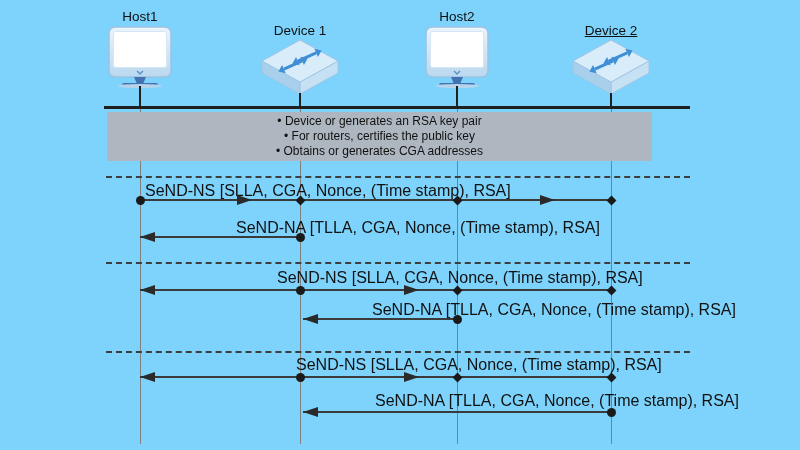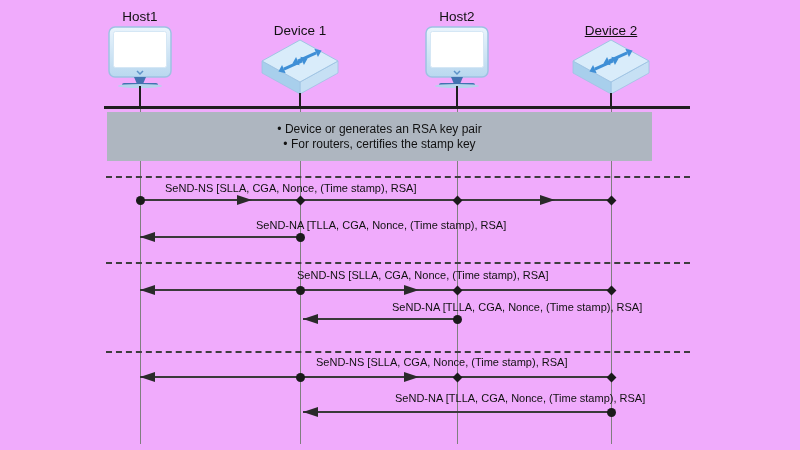--- a/index.html
+++ b/index.html
@@ -4,7 +4,7 @@
 <style>
   html,body{margin:0;padding:0;background:#fff;}
   #stage{
-    position:relative;width:800px;height:450px;background:#f0abfc;
+    position:relative;width:800px;height:450px;background:#7dd3fc;
     font-family:"Liberation Sans","DejaVu Sans",sans-serif;overflow:hidden;
   }
   .nlabel{position:absolute;transform:translateX(-50%);font-size:13.5px;color:#111;white-space:nowrap;}

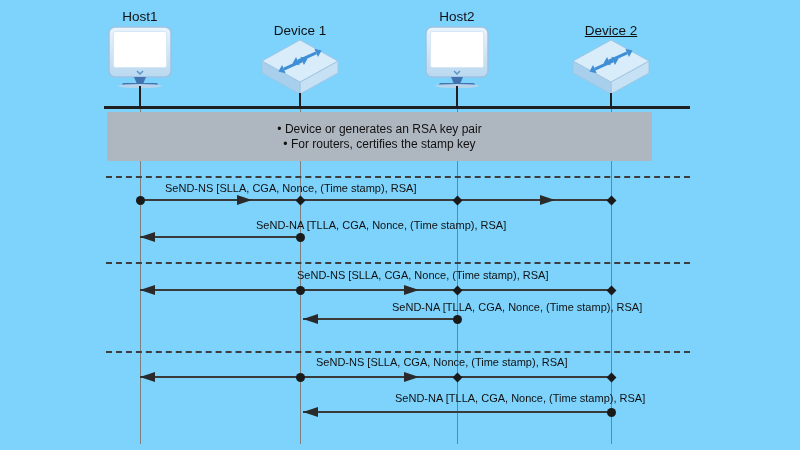--- a/index.html
+++ b/index.html
@@ -115,7 +115,7 @@
 
   <div class="init-box">
     <div class="bullet">• Device or generates an RSA key pair</div>
-    <div class="bullet">• For routers, certifies the stamp key</div>
+    <div class="bullet">• For routers, certifies the public key</div>
   </div>
 
   <div class="sep" style="top:176px;"></div>

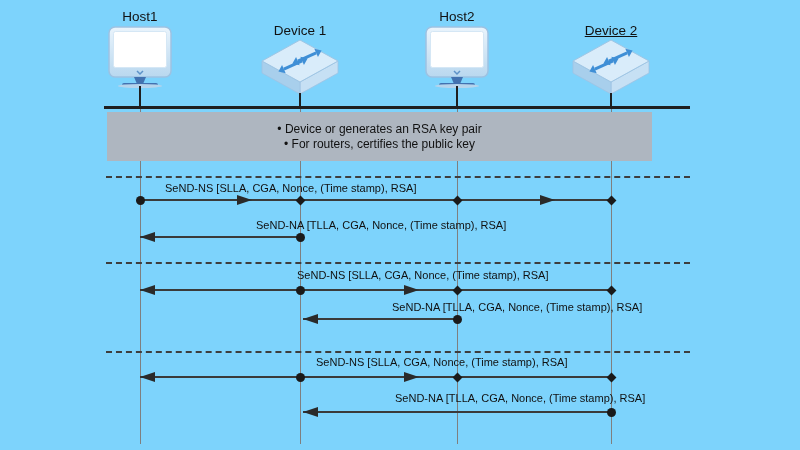--- a/index.html
+++ b/index.html
@@ -116,6 +116,7 @@
   <div class="init-box">
     <div class="bullet">• Device or generates an RSA key pair</div>
     <div class="bullet">• For routers, certifies the public key</div>
+    <div class="bullet">• Obtains or generates CGA addresses</div>
   </div>
 
   <div class="sep" style="top:176px;"></div>

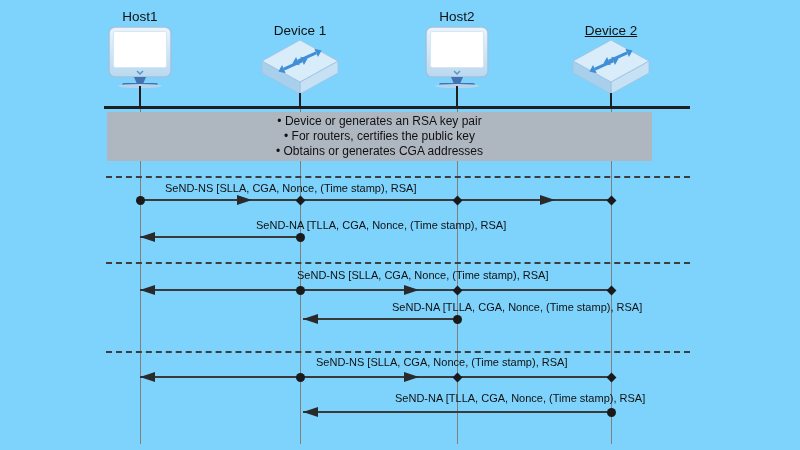--- a/index.html
+++ b/index.html
@@ -22,7 +22,7 @@
   .dia{position:absolute;width:7px;height:7px;background:#1a1a1a;transform:rotate(45deg);}
   .ahr{position:absolute;width:0;height:0;border-top:5px solid transparent;border-bottom:5px solid transparent;border-left:15px solid #2a2a2a;}
   .ahl{position:absolute;width:0;height:0;border-top:5px solid transparent;border-bottom:5px solid transparent;border-right:15px solid #2a2a2a;}
-  .msg{position:absolute;font-size:11px;color:#111;white-space:nowrap;margin-left:20px;}
+  .msg{position:absolute;font-size:16px;color:#111;white-space:nowrap;}
   .icon{position:absolute;}
 </style>
 </head>

